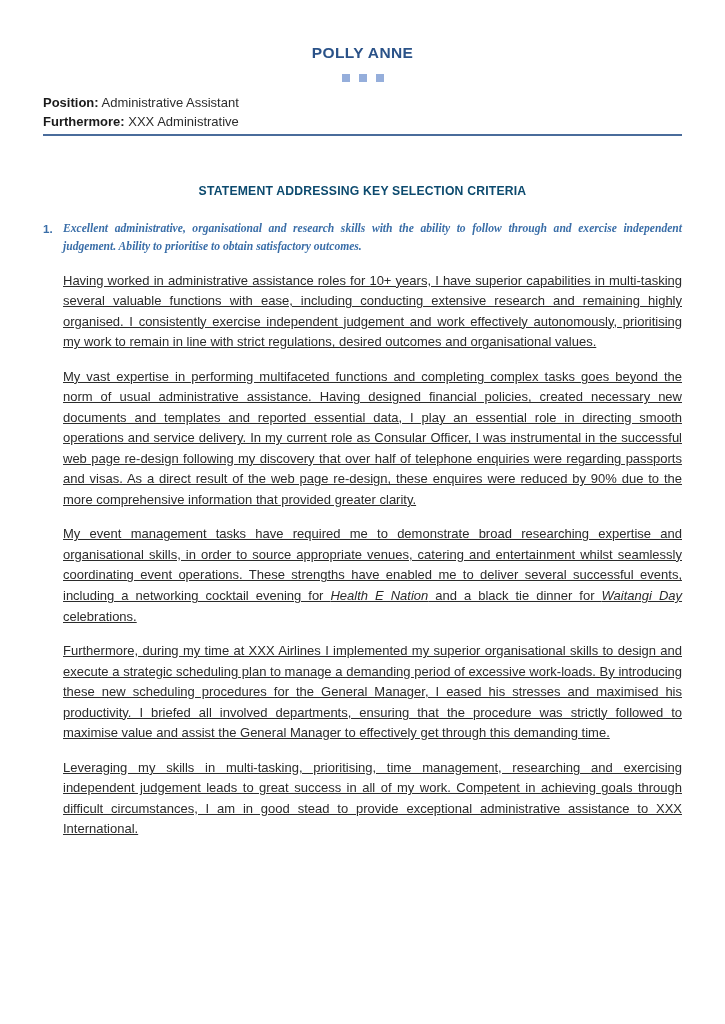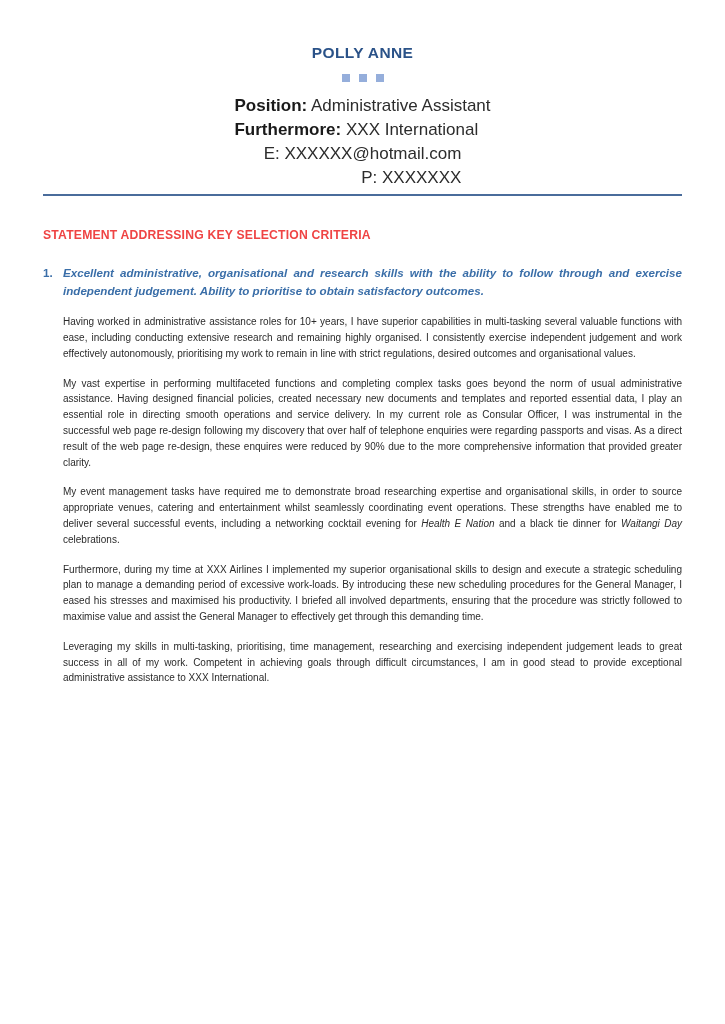--- a/index.html
+++ b/index.html
@@ -48,11 +48,10 @@
   .contact-block {
     display: flex;
     justify-content: space-between;
-    align-items: center;
+    align-items: flex-end;
     margin-top: 12px;
-    font-size: 17px;
+    font-size: 13px;
     line-height: 1.42;
-    flex-direction: column;
   }
   .contact-left .line,
   .contact-right .line {

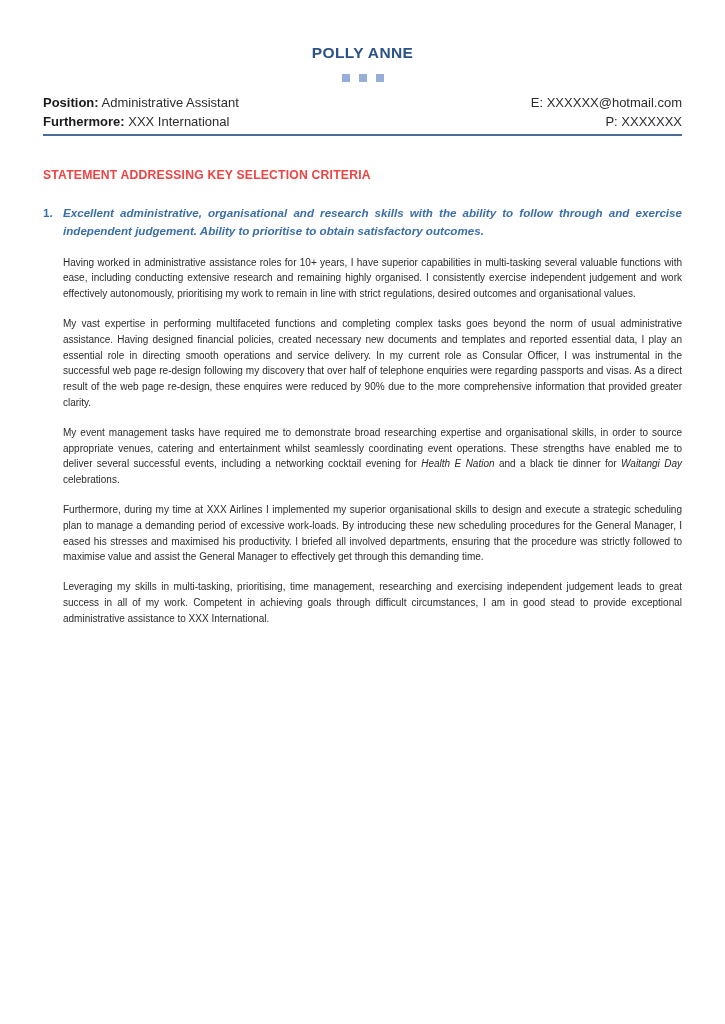--- a/index.html
+++ b/index.html
@@ -149,10 +149,6 @@
         <span class="val">XXX International</span>
       </div>
     </div>
-    <div class="contact-right">
-      <div class="line">E: XXXXXX@hotmail.com</div>
-      <div class="line">P: XXXXXXX</div>
-    </div>
   </div>
 
   <div class="header-rule"></div>

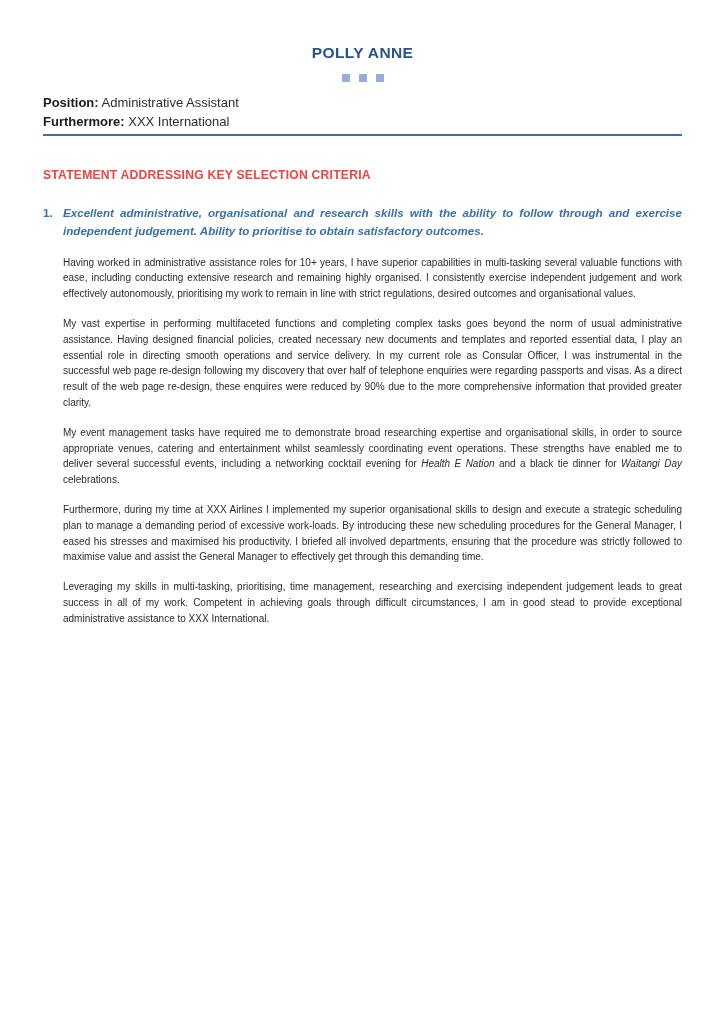--- a/index.html
+++ b/index.html
@@ -146,7 +146,7 @@
       </div>
       <div class="line">
         <span class="lbl">Furthermore:</span>
-        <span class="val">XXX International</span>
+        <span class="val">XXX Administrative</span>
       </div>
     </div>
   </div>

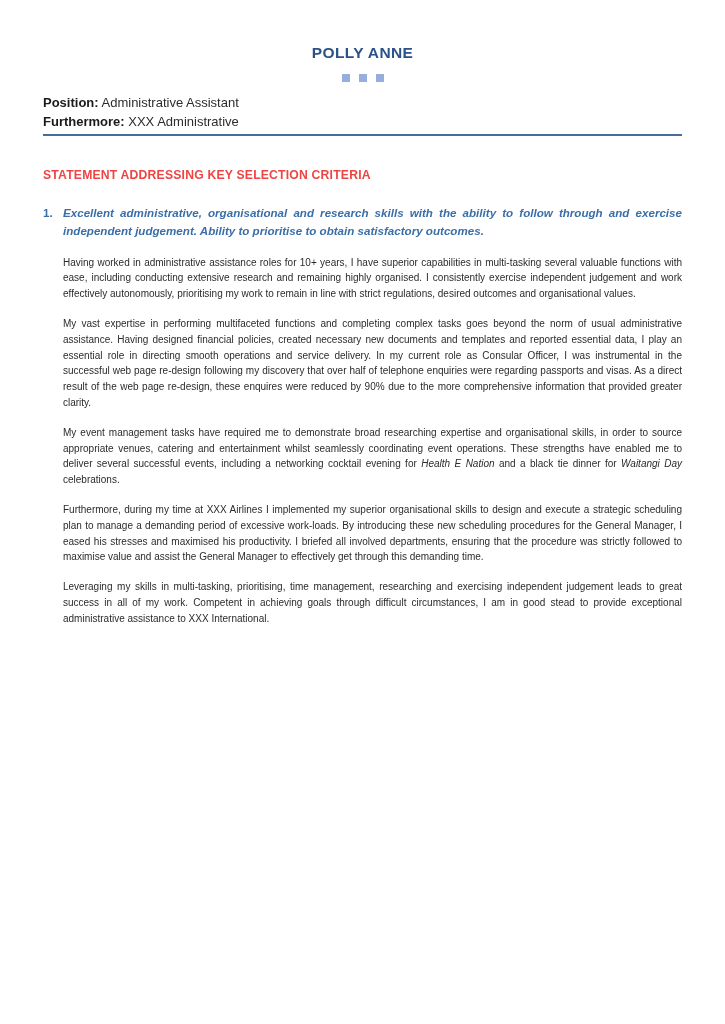--- a/index.html
+++ b/index.html
@@ -76,12 +76,12 @@
 
   
   .section-heading {
-    text-align: left;
+    text-align: center;
     font-size: 12.2px;
     font-weight: bold;
-    color: #ef4444;
+    color: #0c4a6e;
     letter-spacing: 0.2px;
-    margin-top: 32px;
+    margin-top: 48px;
   }
 
   

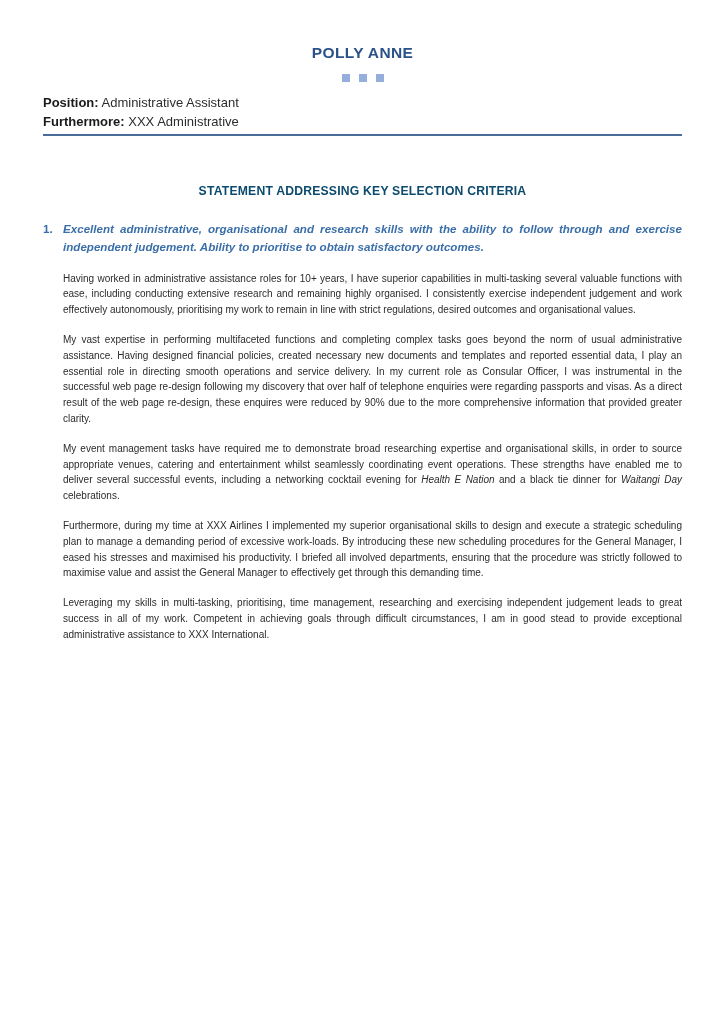--- a/index.html
+++ b/index.html
@@ -103,6 +103,7 @@
     flex: 1;
     text-align: justify;
     text-justify: inter-word;
+    font-family: Liberation Serif, serif;
   }
 
   

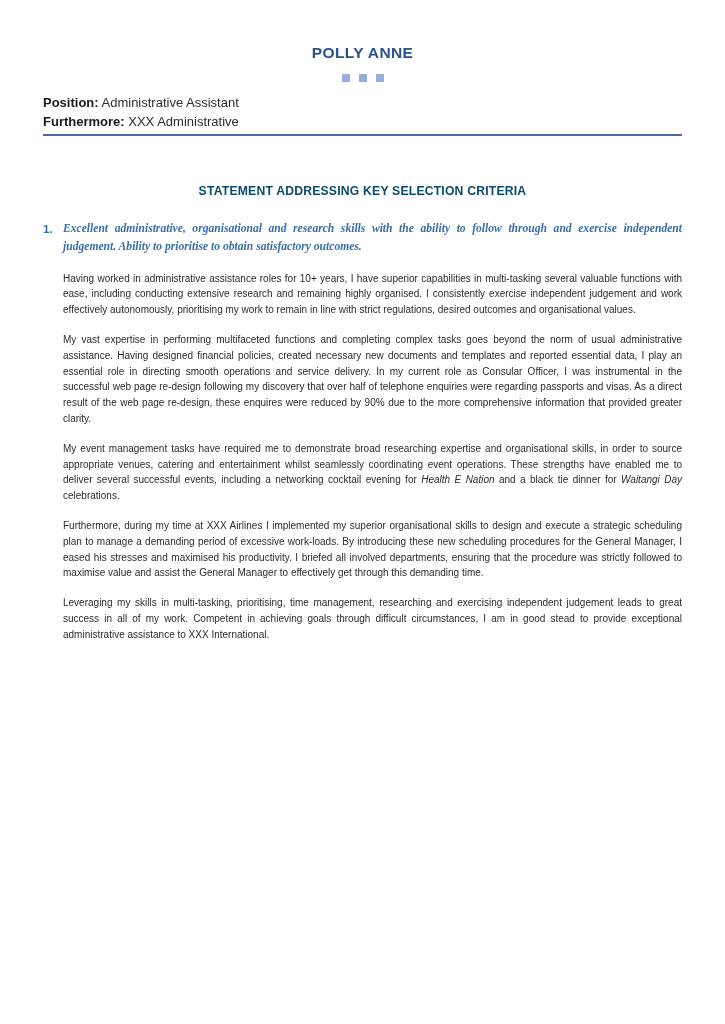--- a/index.html
+++ b/index.html
@@ -113,11 +113,12 @@
   }
   .body-copy p {
     margin: 0 0 14px 0;
-    font-size: 10px;
+    font-size: 13px;
     line-height: 1.58;
     color: #2b2b2b;
     text-align: justify;
     text-justify: inter-word;
+    text-decoration: underline;
   }
   .body-copy p:last-child {
     margin-bottom: 4px;

